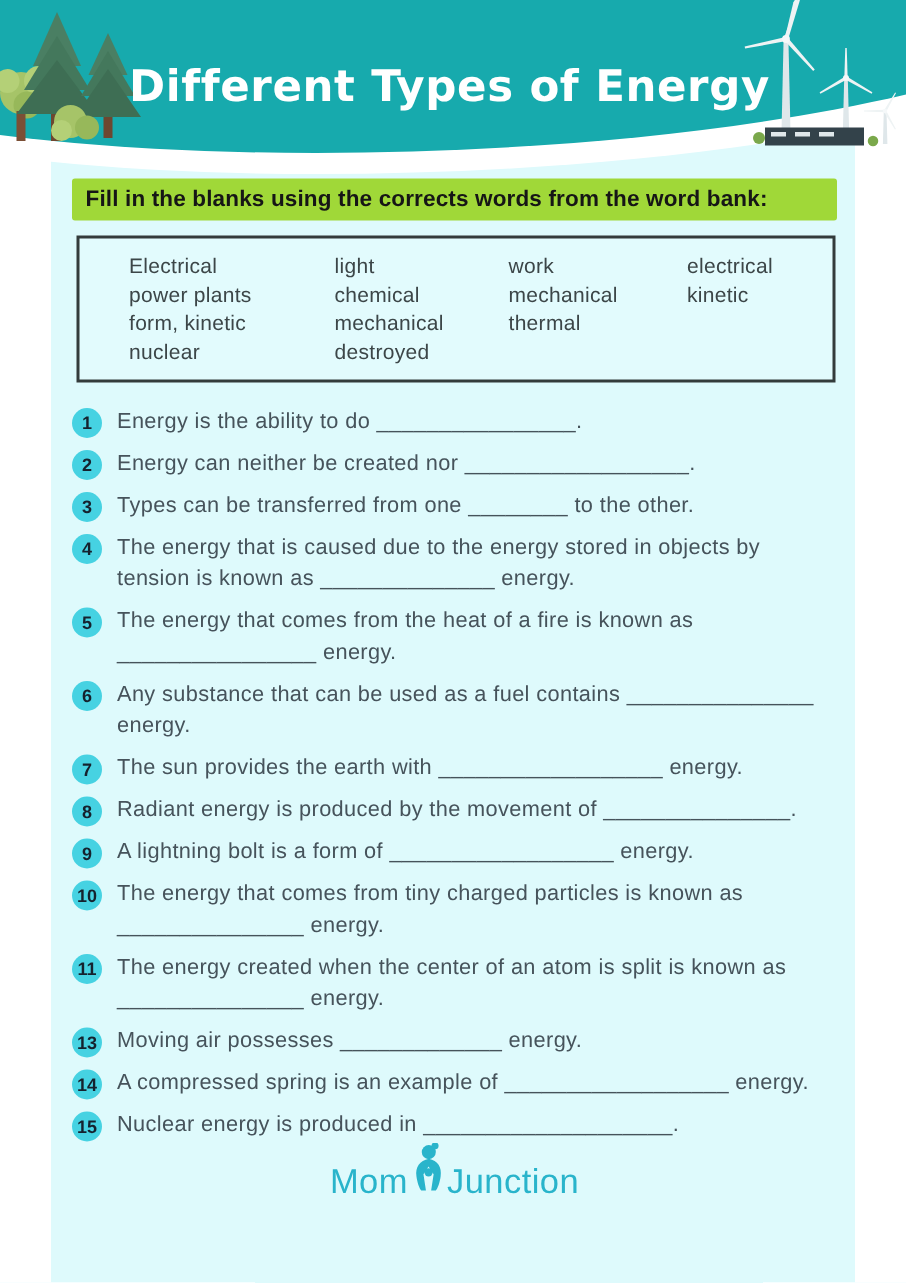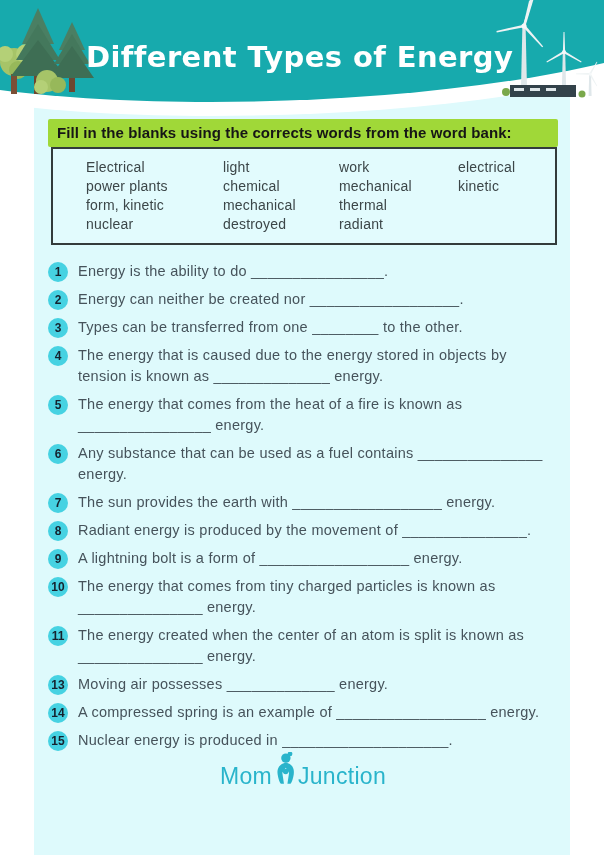--- a/index.html
+++ b/index.html
@@ -39,7 +39,7 @@
   }
 
   .wordbank {
-    margin-left:3px; margin-right:1px;
+    margin-top:10px; margin-left:3px; margin-right:1px;
     border:2px solid #333b3b; background:#e2fbfd;
     padding:9px 6px 9px 33px; display:flex;
   }

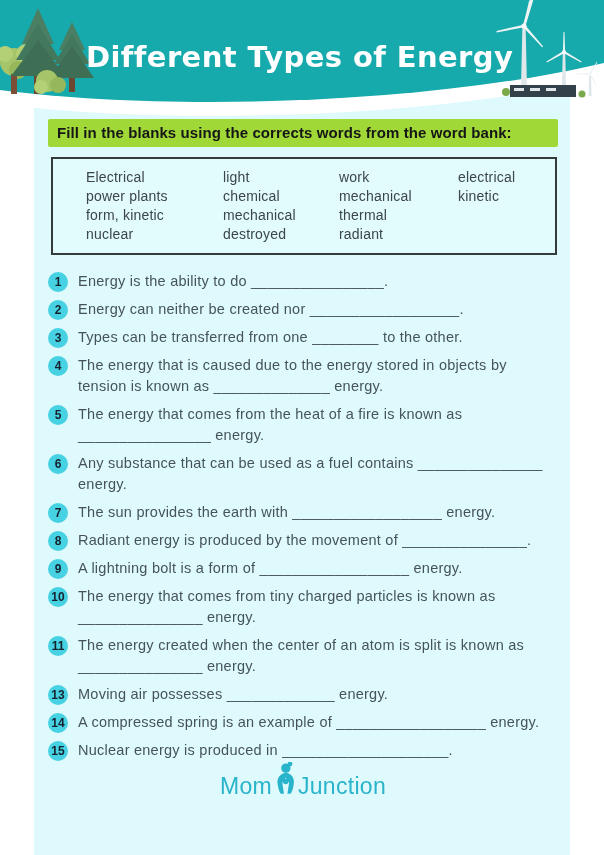--- a/index.html
+++ b/index.html
@@ -174,7 +174,6 @@
           <div class="wb-word">work</div>
           <div class="wb-word">mechanical</div>
           <div class="wb-word">thermal</div>
-          <div class="wb-word">radiant</div>
         </div>
         <div class="wb-col">
           <div class="wb-word">electrical</div>

